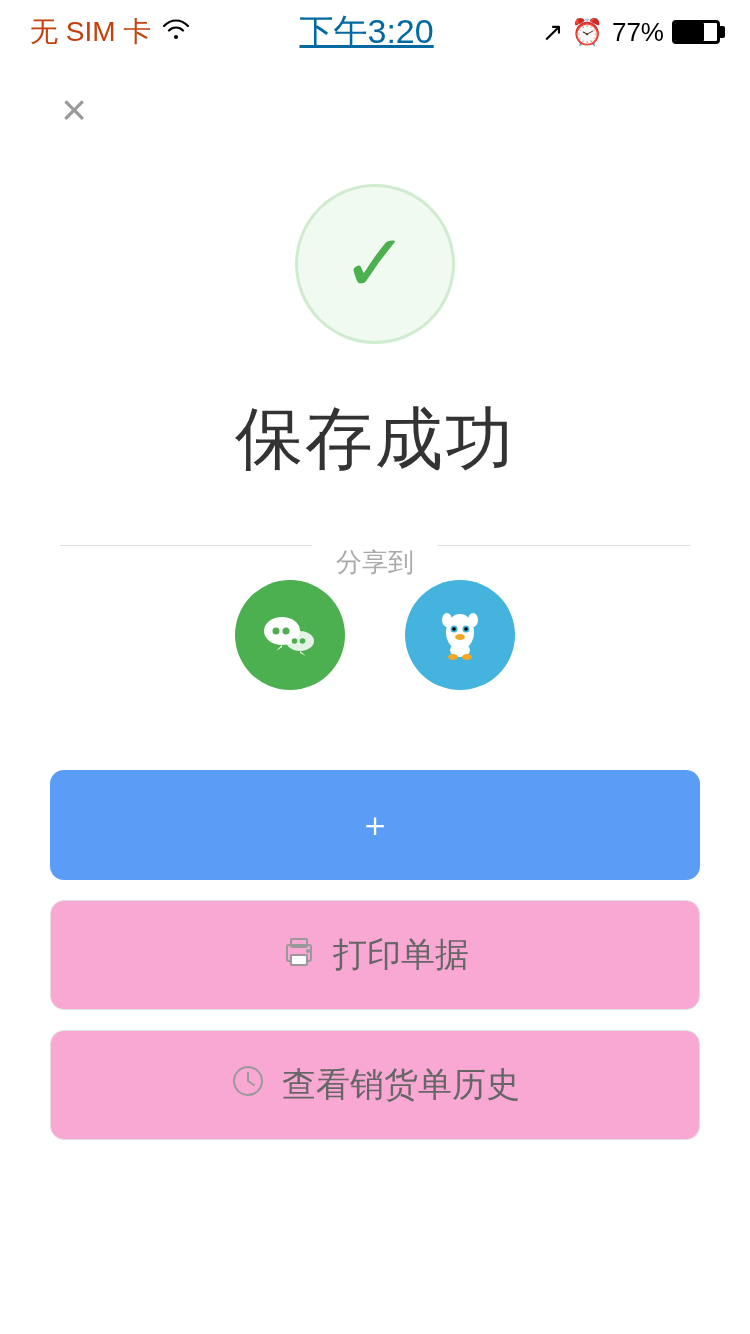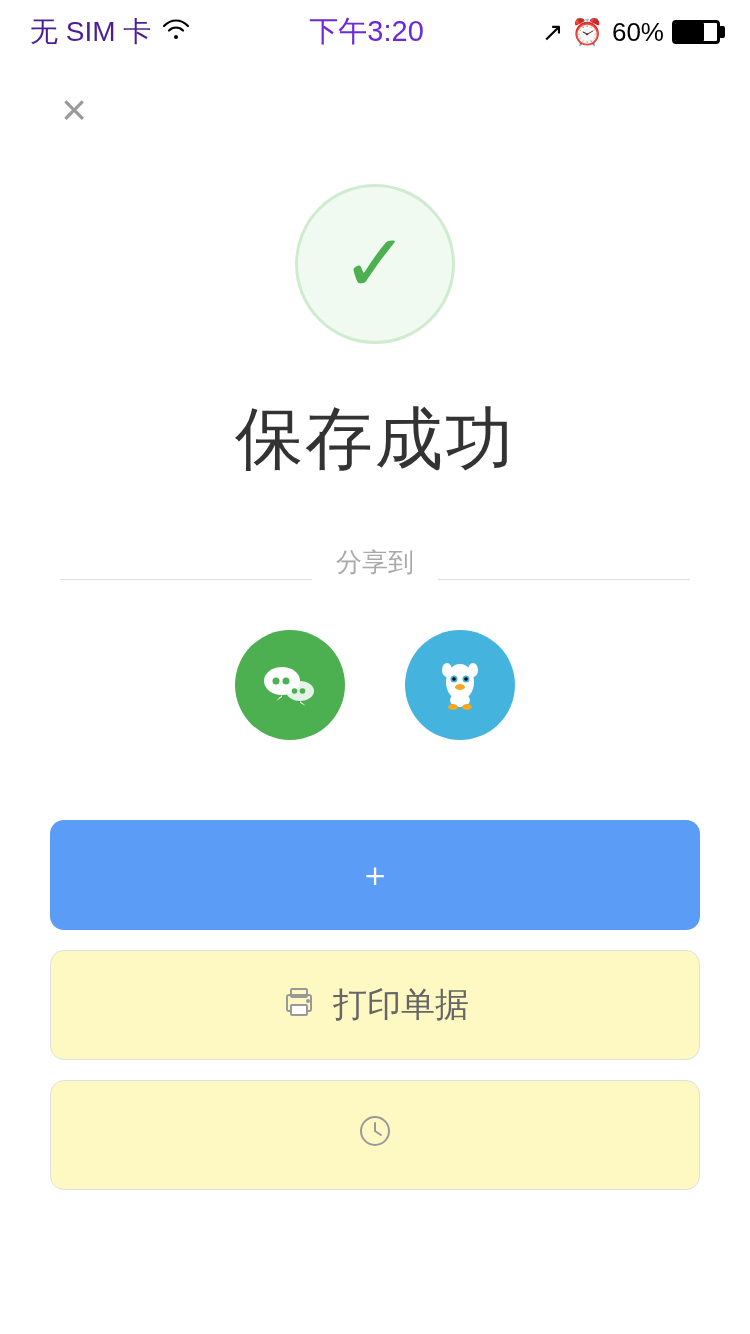--- a/index.html
+++ b/index.html
@@ -27,7 +27,7 @@
       align-items: center;
       gap: 10px;
       font-size: 28px;
-      color: #4c1d95;
+      color: #c2410c;
     }
     .status-center {
       font-size: 29px;

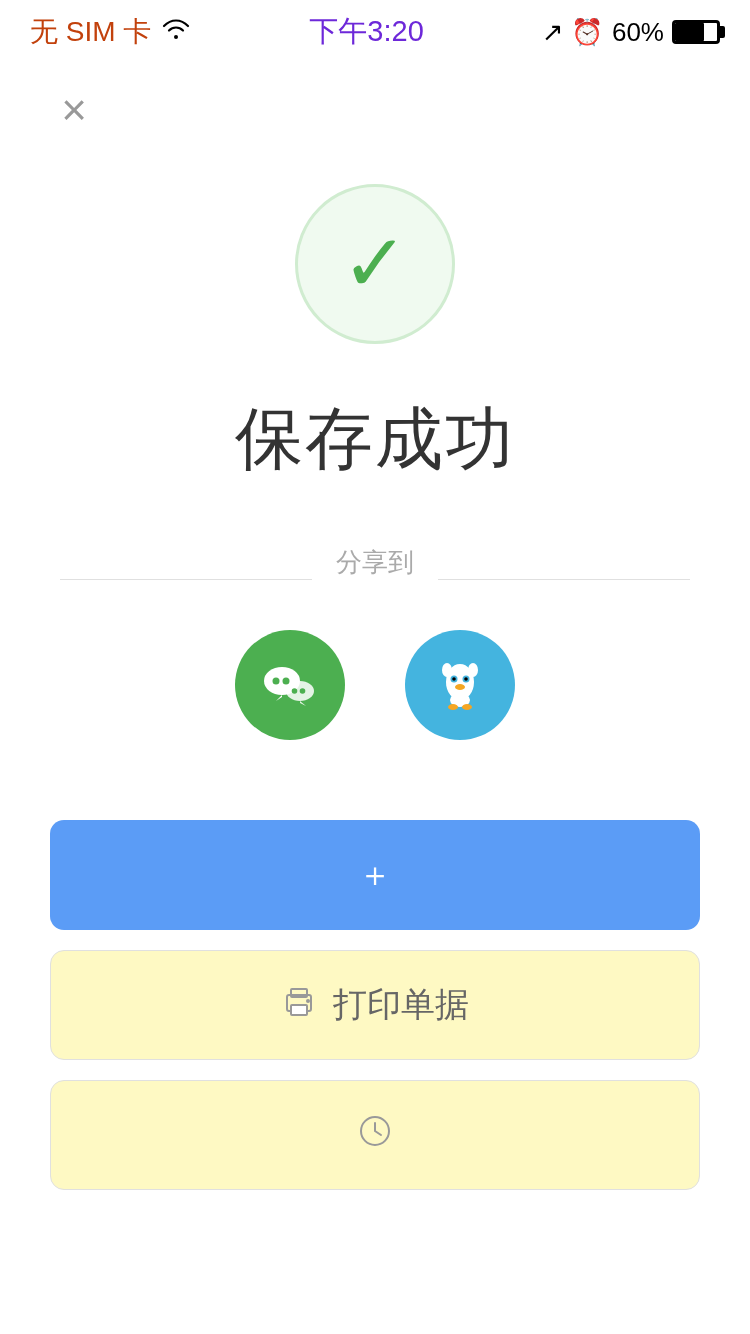--- a/index.html
+++ b/index.html
@@ -30,9 +30,10 @@
       color: #c2410c;
     }
     .status-center {
-      font-size: 29px;
+      font-size: 34px;
       font-weight: 500;
-      color: #6d28d9;
+      color: #0369a1;
+      text-decoration: underline;
     }
     .status-right {
       display: flex;

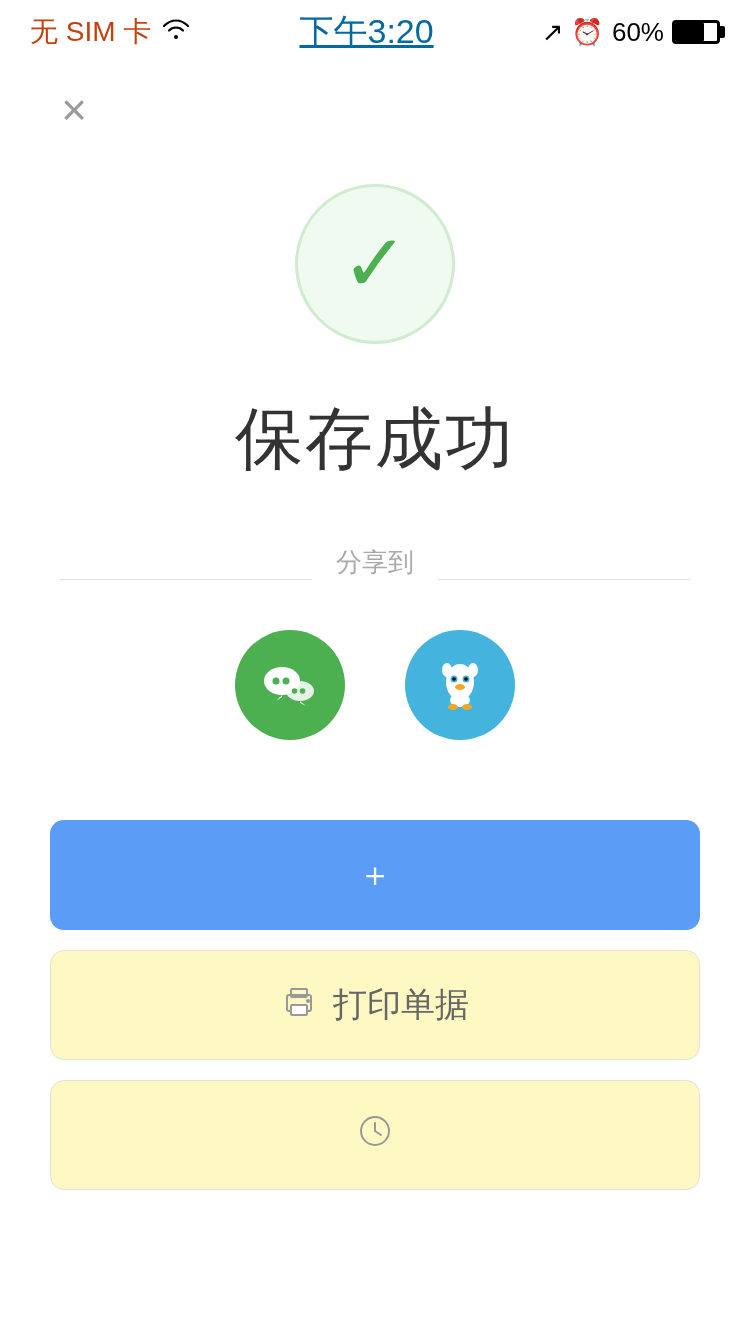--- a/index.html
+++ b/index.html
@@ -227,7 +227,7 @@
   <div class="status-right">
     <span>↗</span>
     <span>⏰</span>
-    <span>60%</span>
+    <span>77%</span>
     <div class="battery-icon">
       <div class="battery-fill"></div>
     </div>

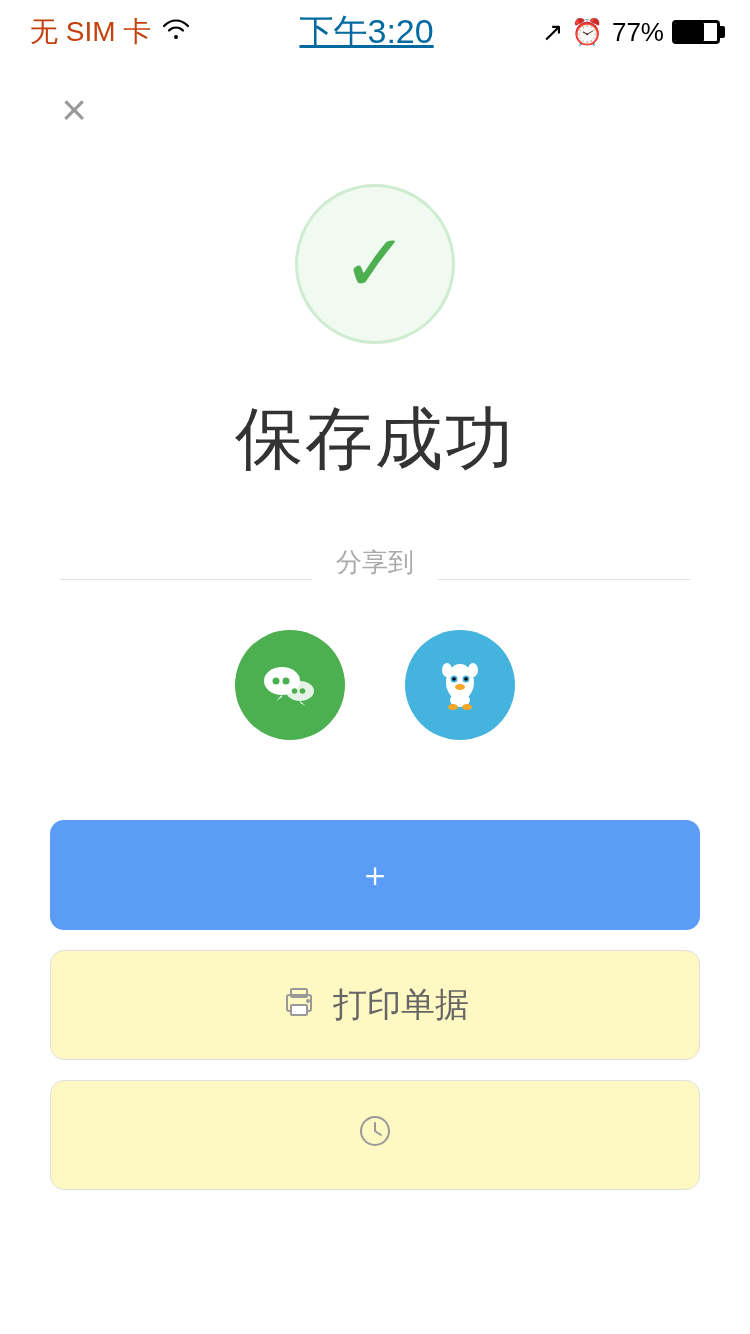--- a/index.html
+++ b/index.html
@@ -126,9 +126,8 @@
     .share-divider {
       width: 100%;
       display: flex;
-      align-items: flex-end;
+      align-items: flex-start;
       padding: 0 60px;
-      margin-bottom: 50px;
     }
     .divider-line {
       flex: 1;

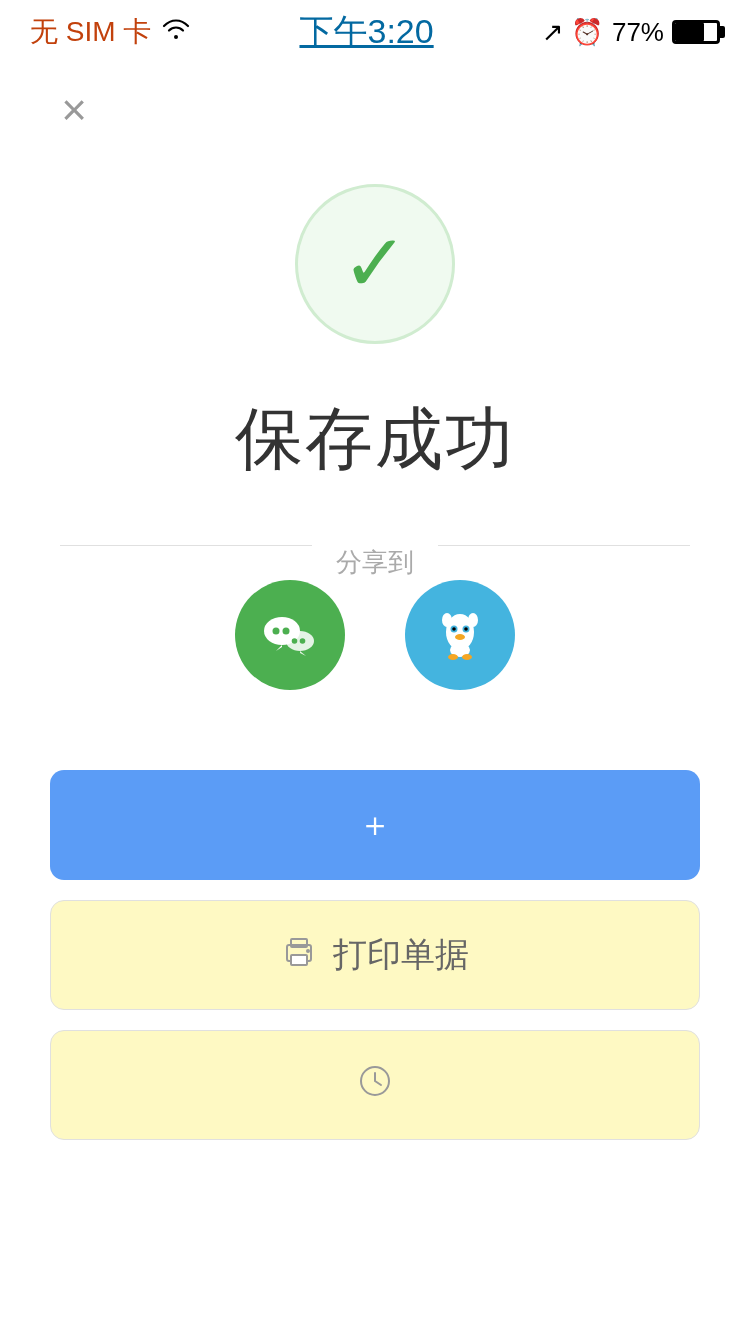--- a/index.html
+++ b/index.html
@@ -200,7 +200,7 @@
       color: #fff;
     }
     .action-btn-secondary {
-      background: #fef9c3;
+      background: #f9a8d4;
       color: #666;
       border: 1px solid #e0e0e0;
     }

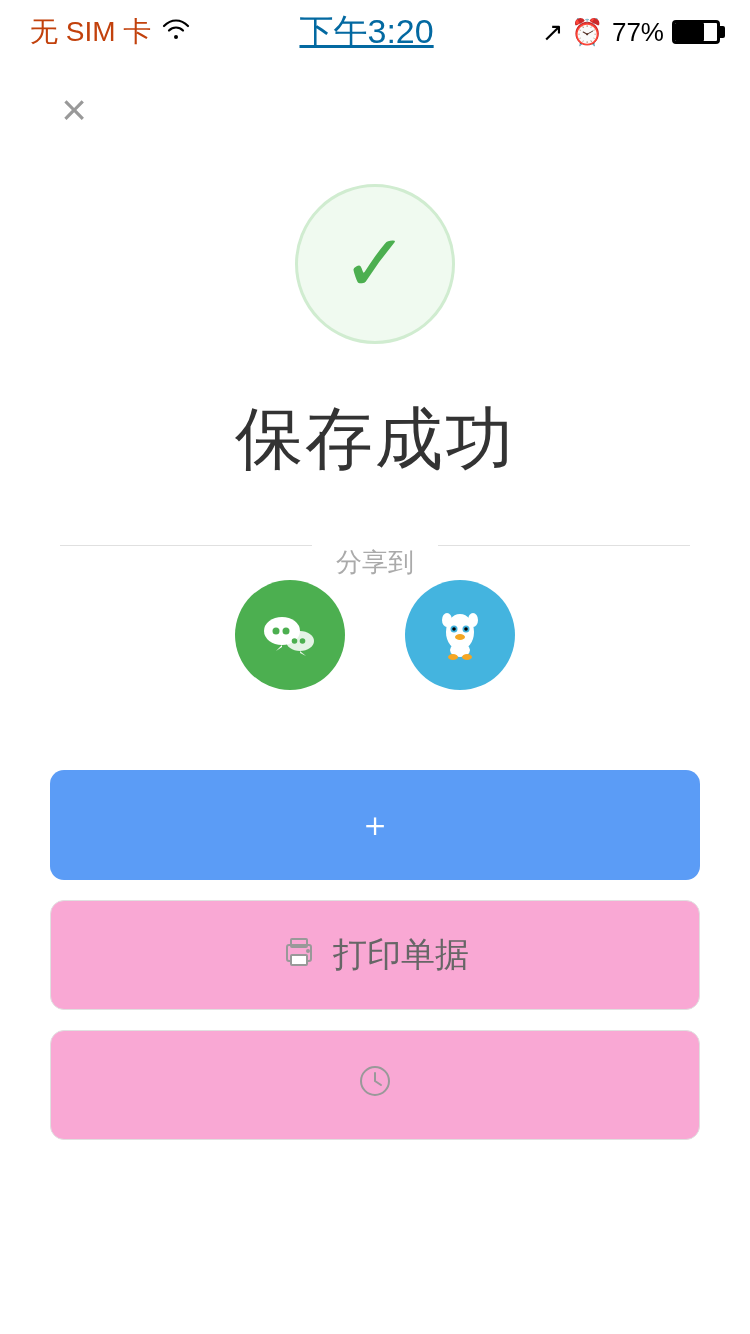--- a/index.html
+++ b/index.html
@@ -313,6 +313,7 @@
           <path d="M18 10 L18 18 L24 22" stroke="#999" stroke-width="2" stroke-linecap="round" fill="none"></path>
         </svg>
       </span>
+      <span>查看销货单历史</span>
     </button>
 
   </div>

